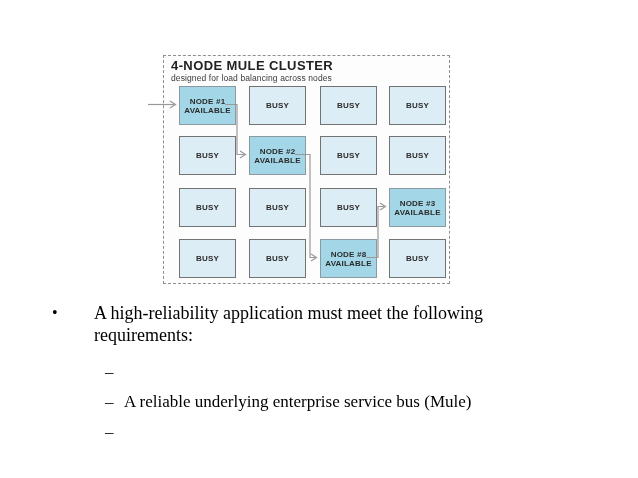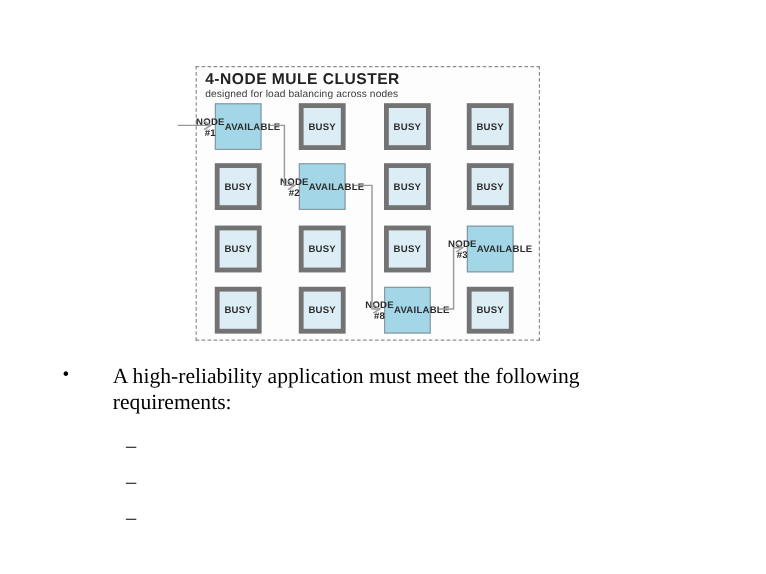--- a/index.html
+++ b/index.html
@@ -30,9 +30,9 @@
     font-size:8.5px;color:#3a3a3a;line-height:10px;letter-spacing:0.1px;
   }
   .node{
-    position:absolute;width:39px;height:39px;
+    position:absolute;width:57px;height:39px;
     box-sizing:border-box;
-    display:flex;flex-direction:row;align-items:center;justify-content:center;
+    display:flex;flex-direction:column;align-items:center;justify-content:center;
     font-size:8px;font-weight:bold;color:#2b2b2b;
     line-height:9px;text-align:center;letter-spacing:0.2px;
   }

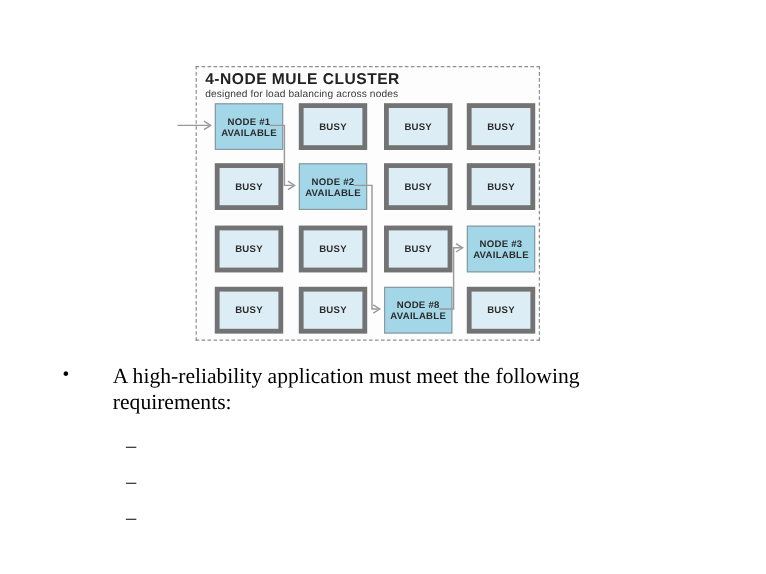--- a/index.html
+++ b/index.html
@@ -37,7 +37,7 @@
     line-height:9px;text-align:center;letter-spacing:0.2px;
   }
   .node span{display:block;}
-  .node.busy{background:#ddedf5;border:4px solid #737373;}
+  .node.busy{background:#ddedf5;border:1px solid #737373;}
   .node.available{background:#a3d7e8;border:1px solid #8a9aa0;}
   .c0{left:15px}.c1{left:85px}.c2{left:156px}.c3{left:225px}
   .r0{top:30px}.r1{top:80px}.r2{top:132px}.r3{top:183px}

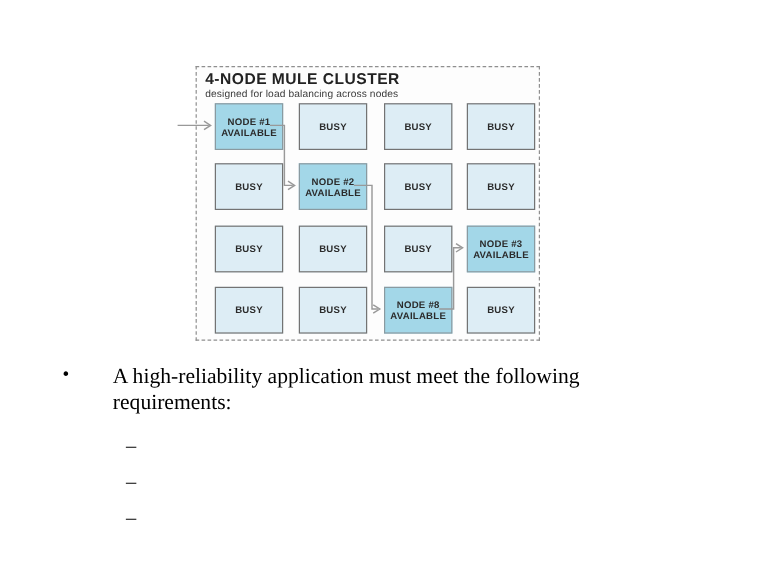--- a/index.html
+++ b/index.html
@@ -153,6 +153,7 @@
       </div>
       <div class="l2">
         <span class="marker">–</span>
+        <span class="text">A reliable underlying enterprise service bus (Mule)</span>
       </div>
       <div class="l2">
         <span class="marker">–</span>

